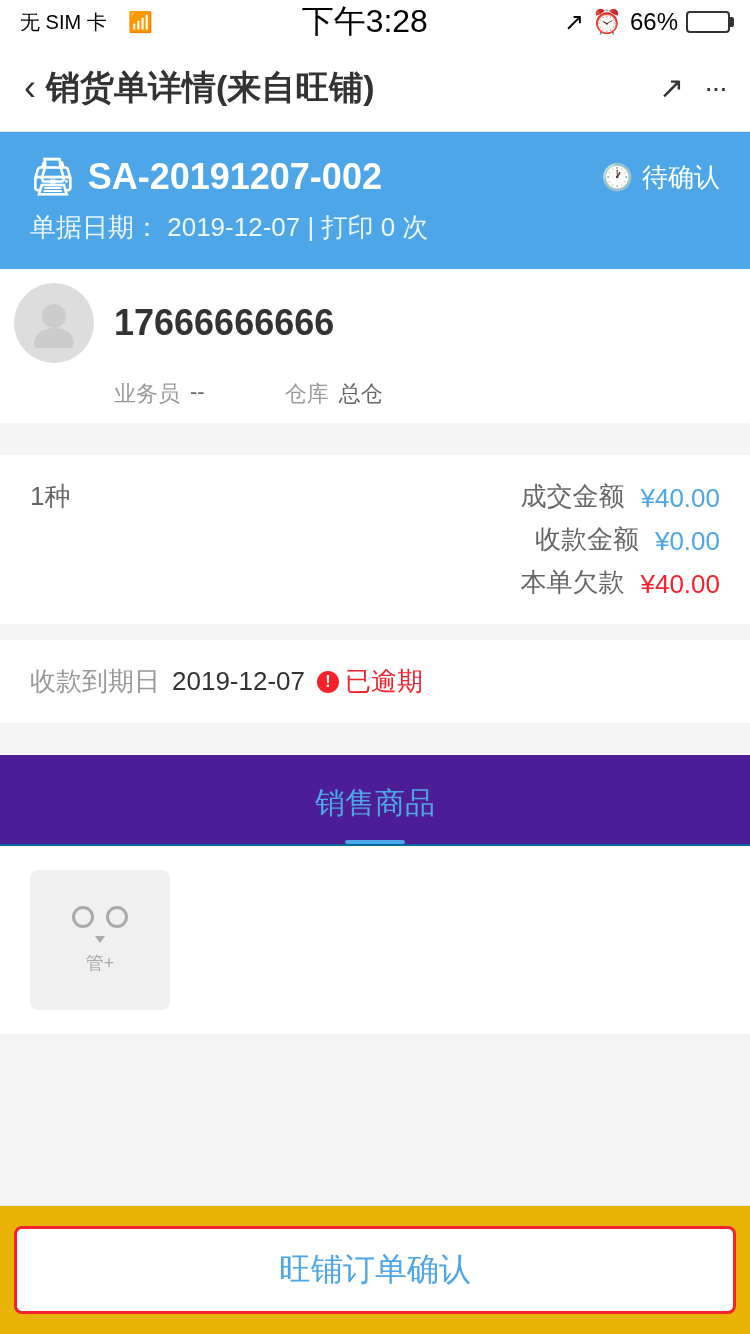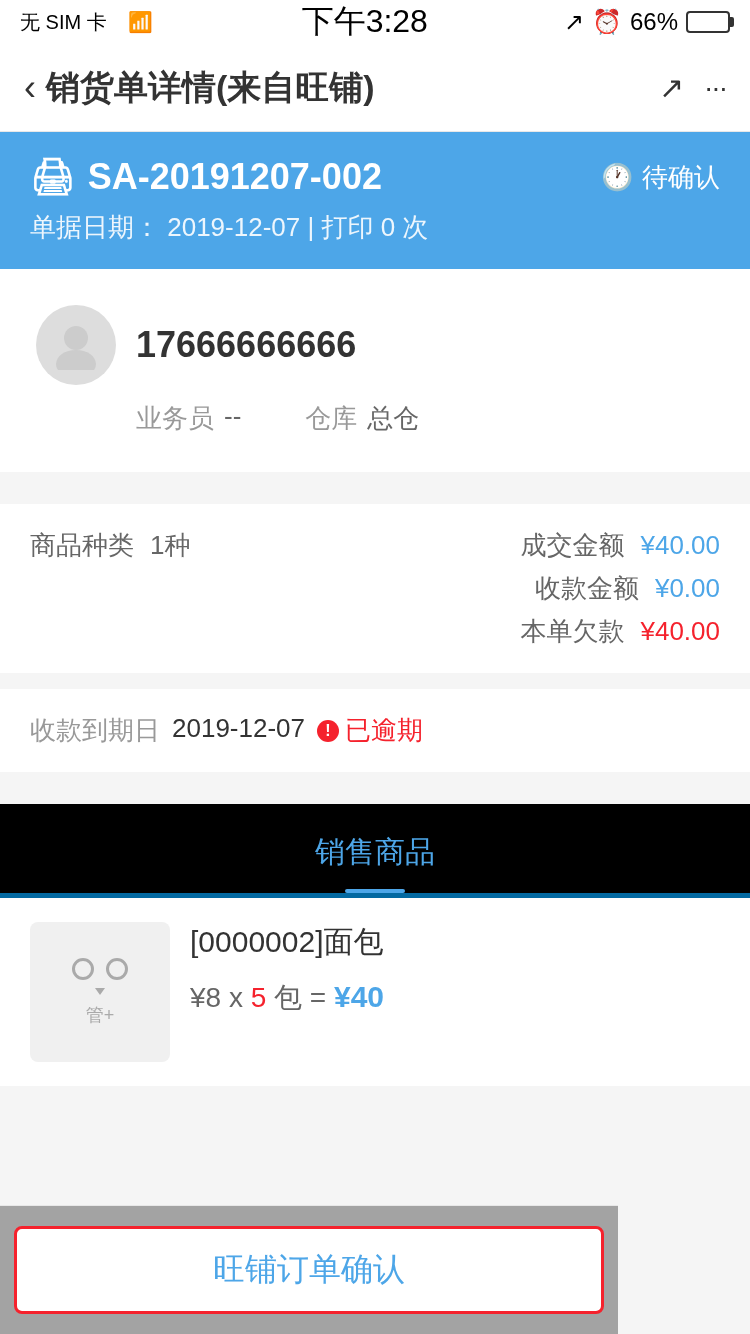--- a/index.html
+++ b/index.html
@@ -139,7 +139,7 @@
     
     .customer-card {
       background: #fff;
-      padding: 36px;
+      padding: 14px;
       margin-bottom: 16px;
     }
     .customer-top {

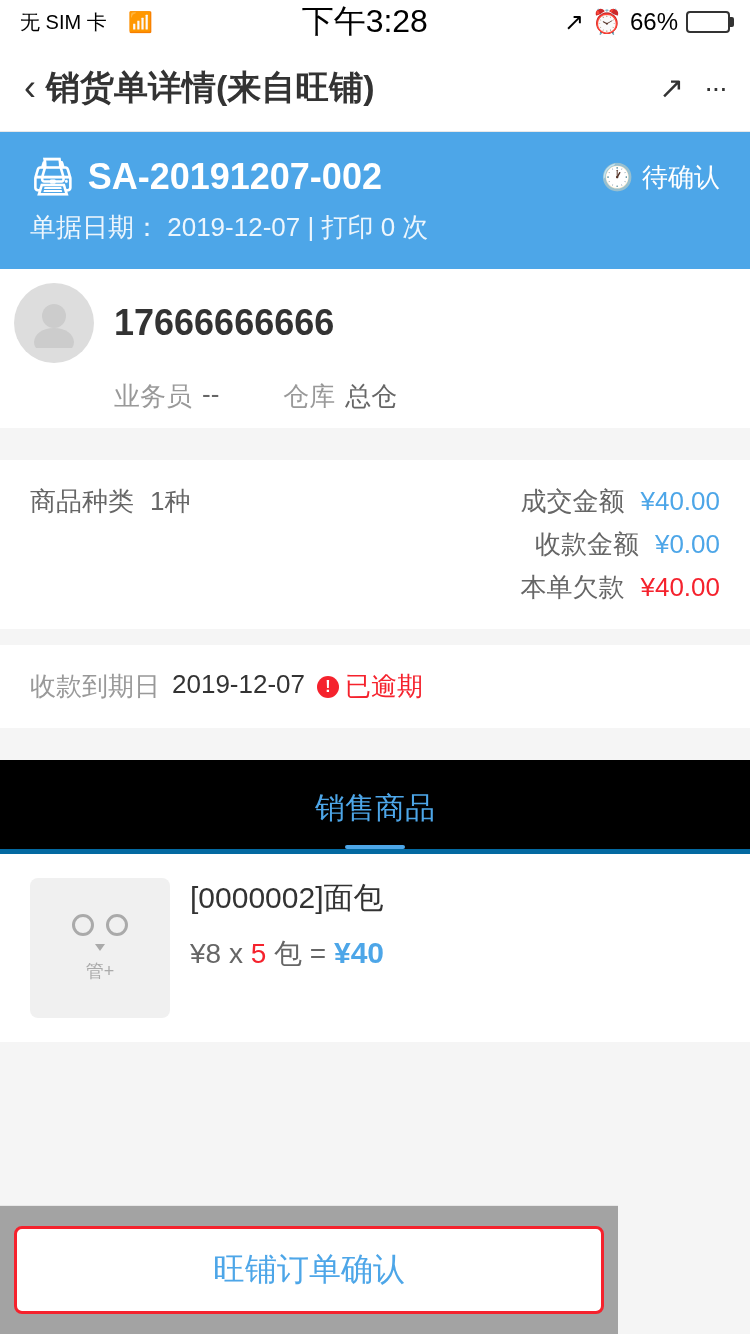--- a/index.html
+++ b/index.html
@@ -174,8 +174,8 @@
     }
     .customer-meta {
       display: flex;
-      gap: 64px;
-      font-size: 26px;
+      gap: 80px;
+      font-size: 22px;
       color: #666;
     }
     .customer-meta-item {

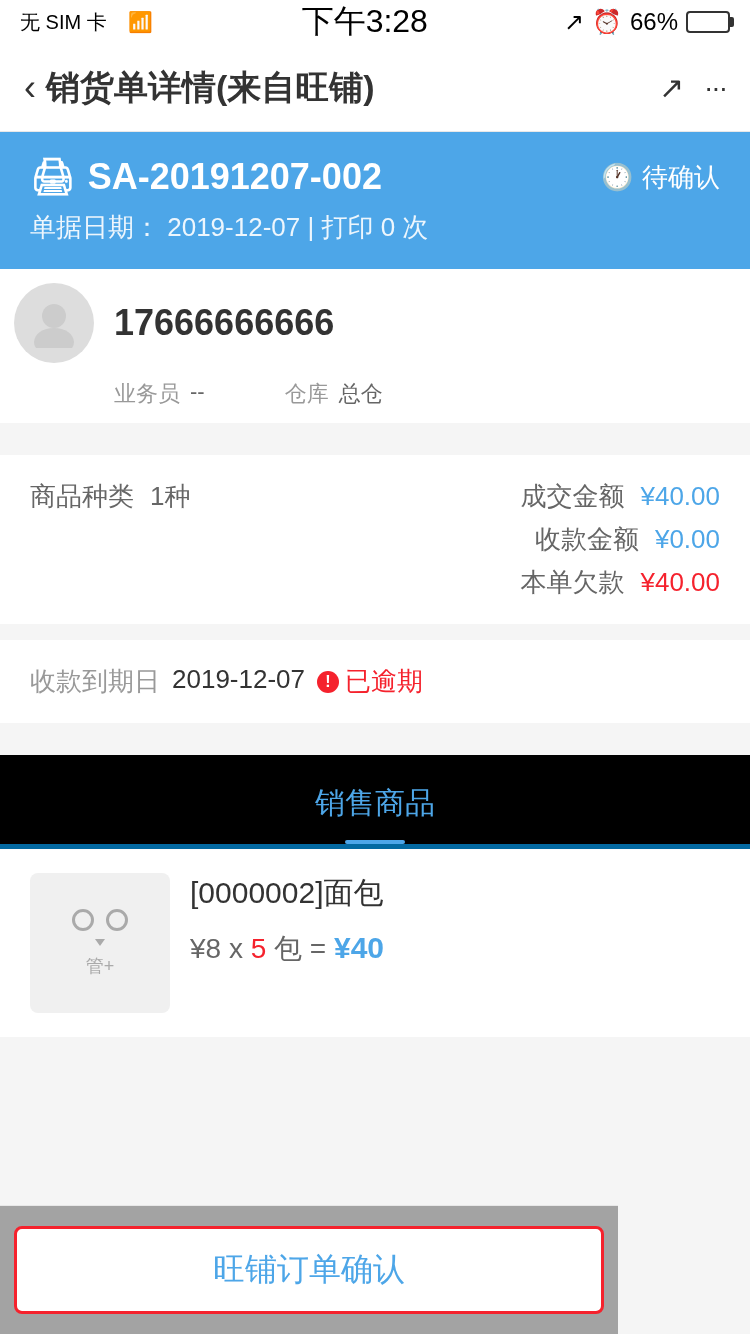--- a/index.html
+++ b/index.html
@@ -486,7 +486,6 @@
   <div class="summary-row">
     <div class="summary-left">
       <div class="summary-item">
-        <span class="summary-item-label">商品种类</span>
         <span>1种</span>
       </div>
     </div>

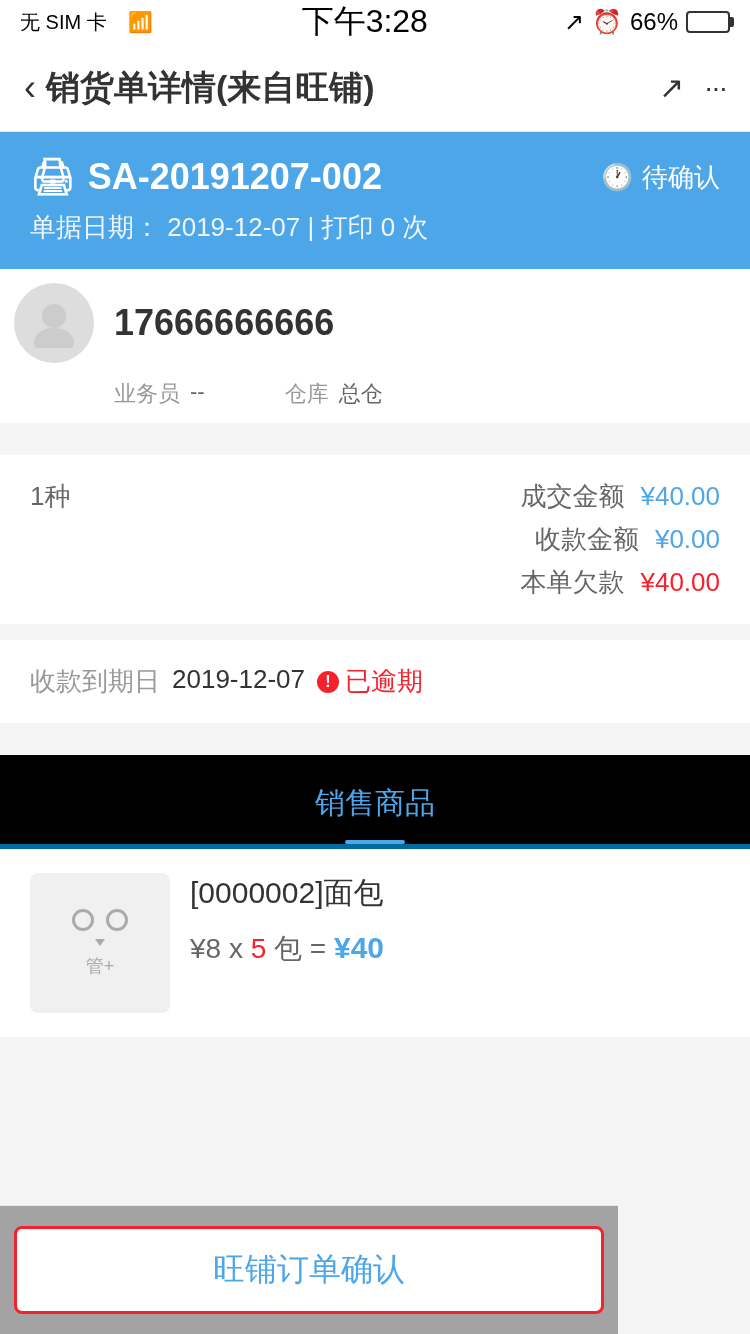--- a/index.html
+++ b/index.html
@@ -225,7 +225,7 @@
     }
     .summary-amount-row {
       display: flex;
-      align-items: center;
+      align-items: flex-end;
       gap: 16px;
       font-size: 26px;
     }

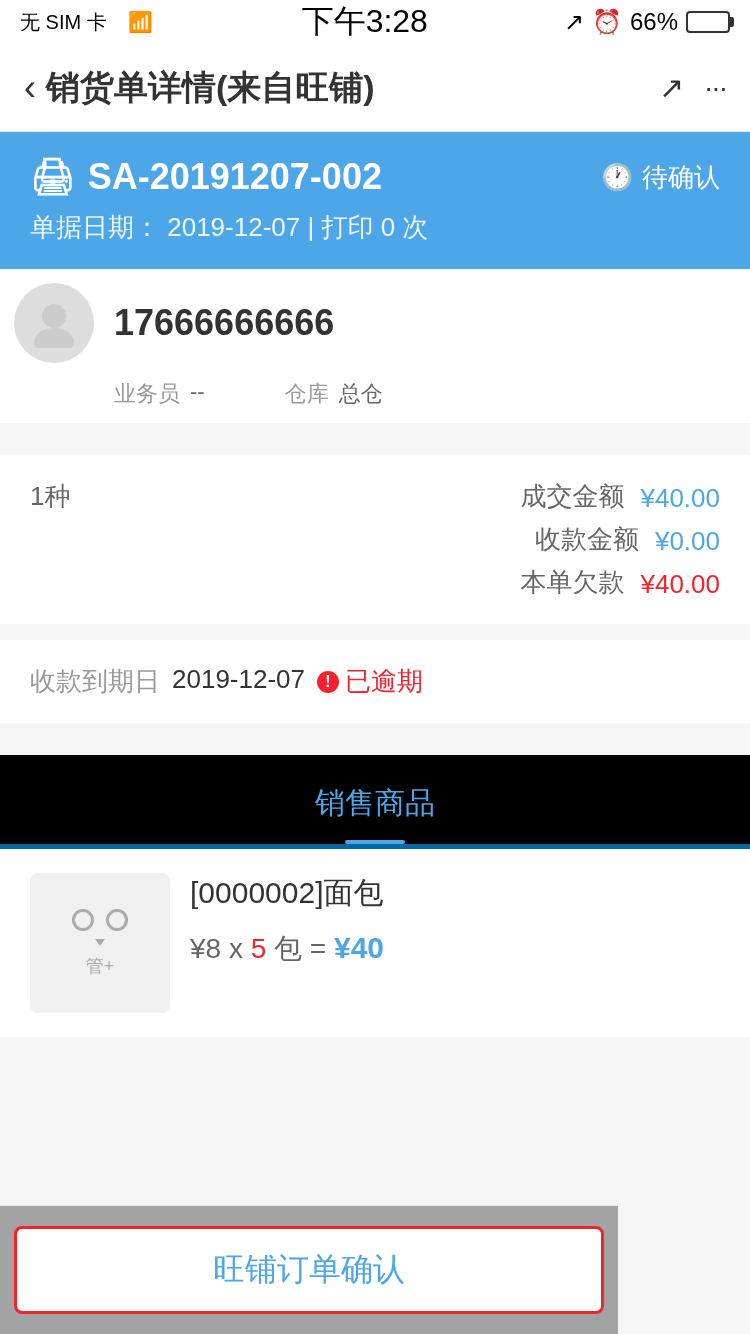--- a/index.html
+++ b/index.html
@@ -246,7 +246,7 @@
       background: #fff;
       padding: 24px 30px;
       display: flex;
-      align-items: flex-start;
+      align-items: center;
       gap: 12px;
       font-size: 26px;
       color: #666;

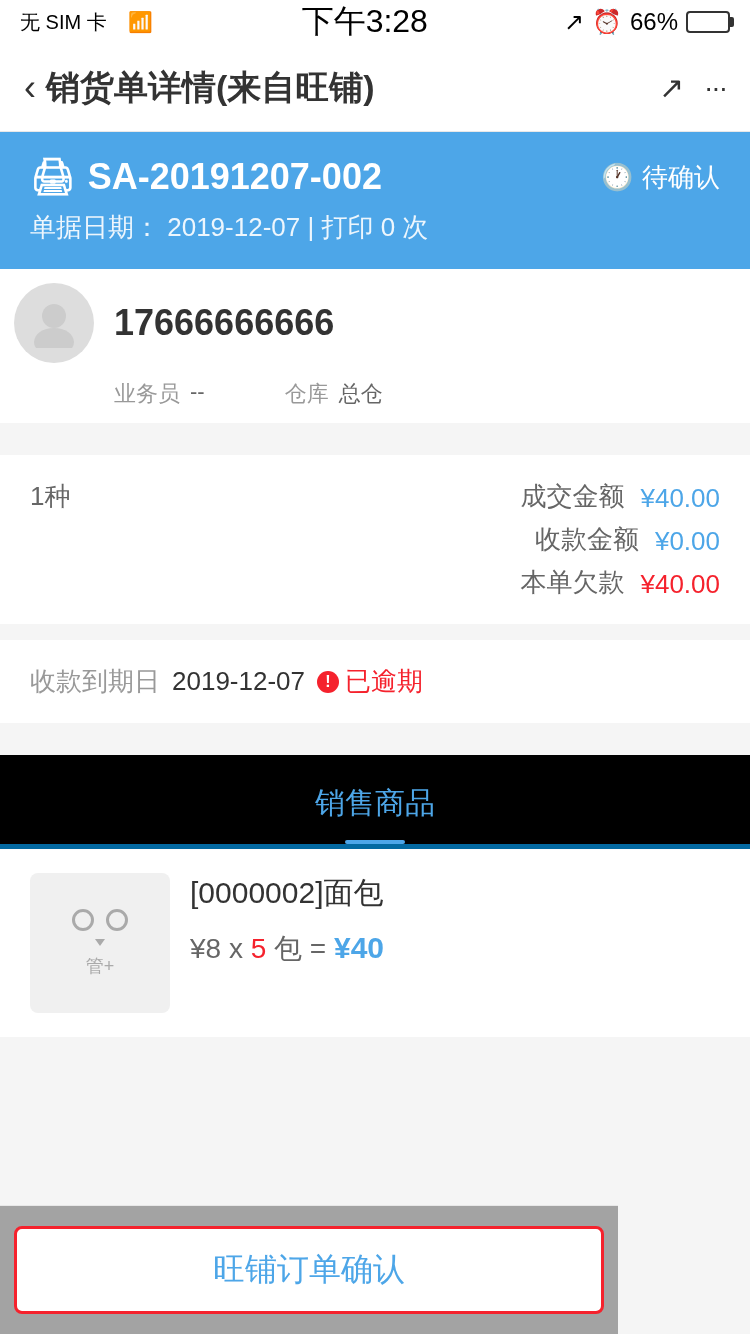--- a/index.html
+++ b/index.html
@@ -280,9 +280,9 @@
 
     
     .tabs {
-      background: #000000;
-      display: flex;
-      border-bottom: 5px solid #0369a1;
+      background: #4c1d95;
+      display: flex;
+      border-bottom: 2px solid #0369a1;
     }
     .tab {
       flex: 1;

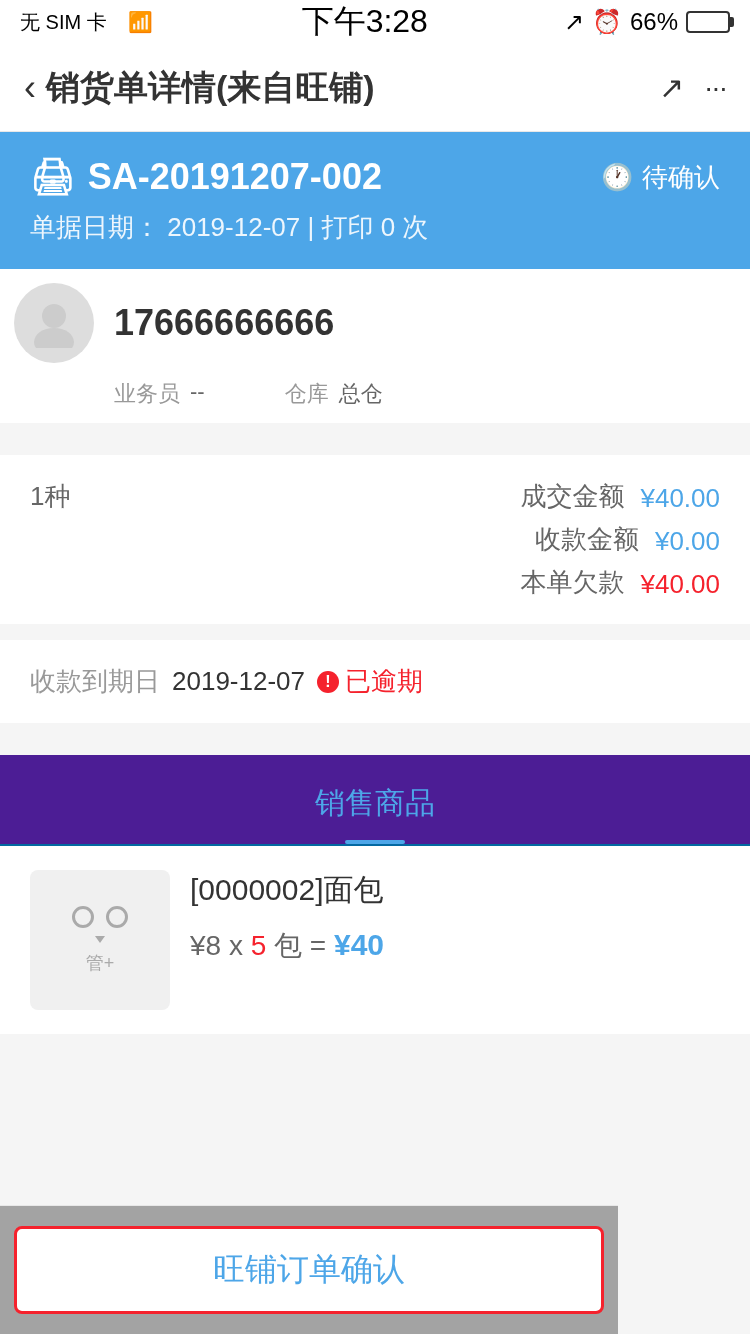--- a/index.html
+++ b/index.html
@@ -535,17 +535,6 @@
         <div class="owl-label">管+</div>
       </div>
     </div>
-    <div class="product-details">
-      <div class="product-name">[0000002]面包</div>
-      <div class="product-price-row">
-        <span>¥8</span>
-        <span> x </span>
-        <span class="product-qty">5</span>
-        <span>包</span>
-        <span> = </span>
-        <span class="product-price-highlight">¥40</span>
-      </div>
-    </div>
   </div>
 </div>
 

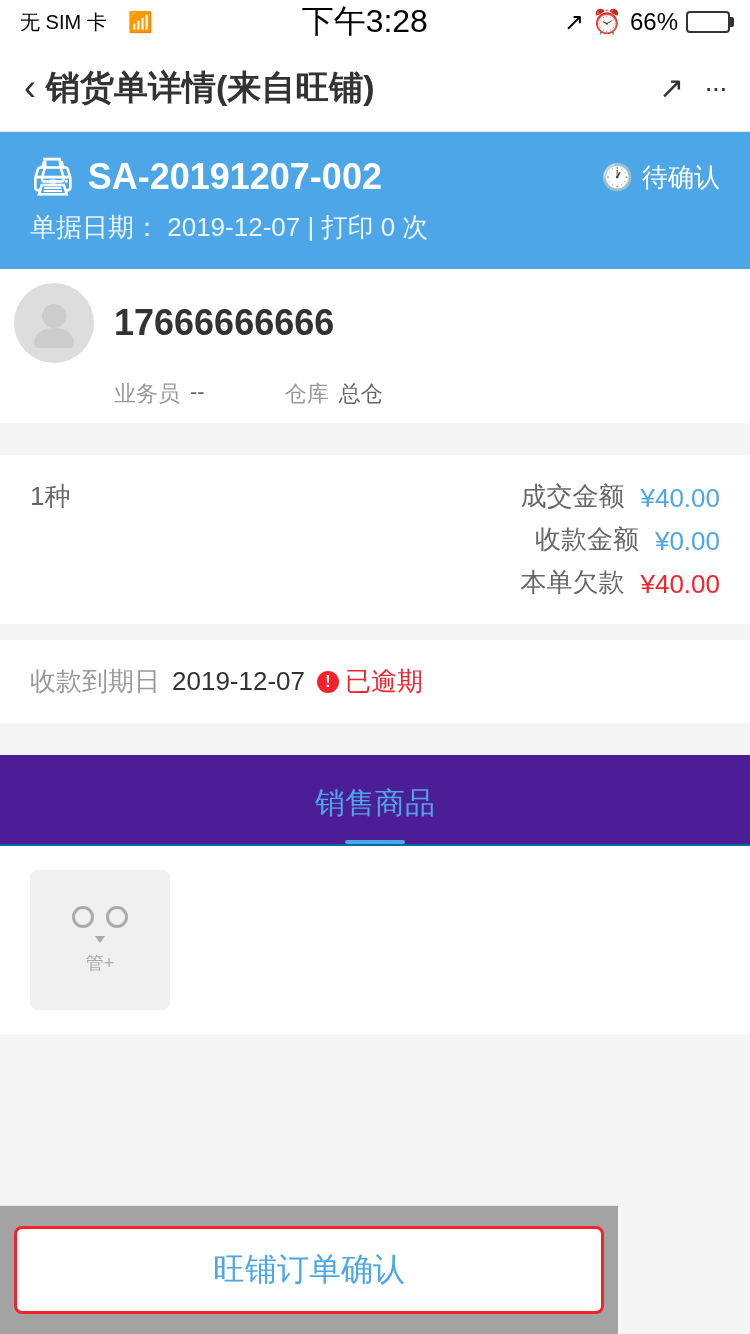--- a/index.html
+++ b/index.html
@@ -393,8 +393,8 @@
       position: fixed;
       bottom: 0;
       left: 0;
-      width: 618px;
-      background: #a3a3a3;
+      width: 750px;
+      background: #eab308;
       padding: 20px 14px;
       border-top: 1px solid #e8e8e8;
     }

